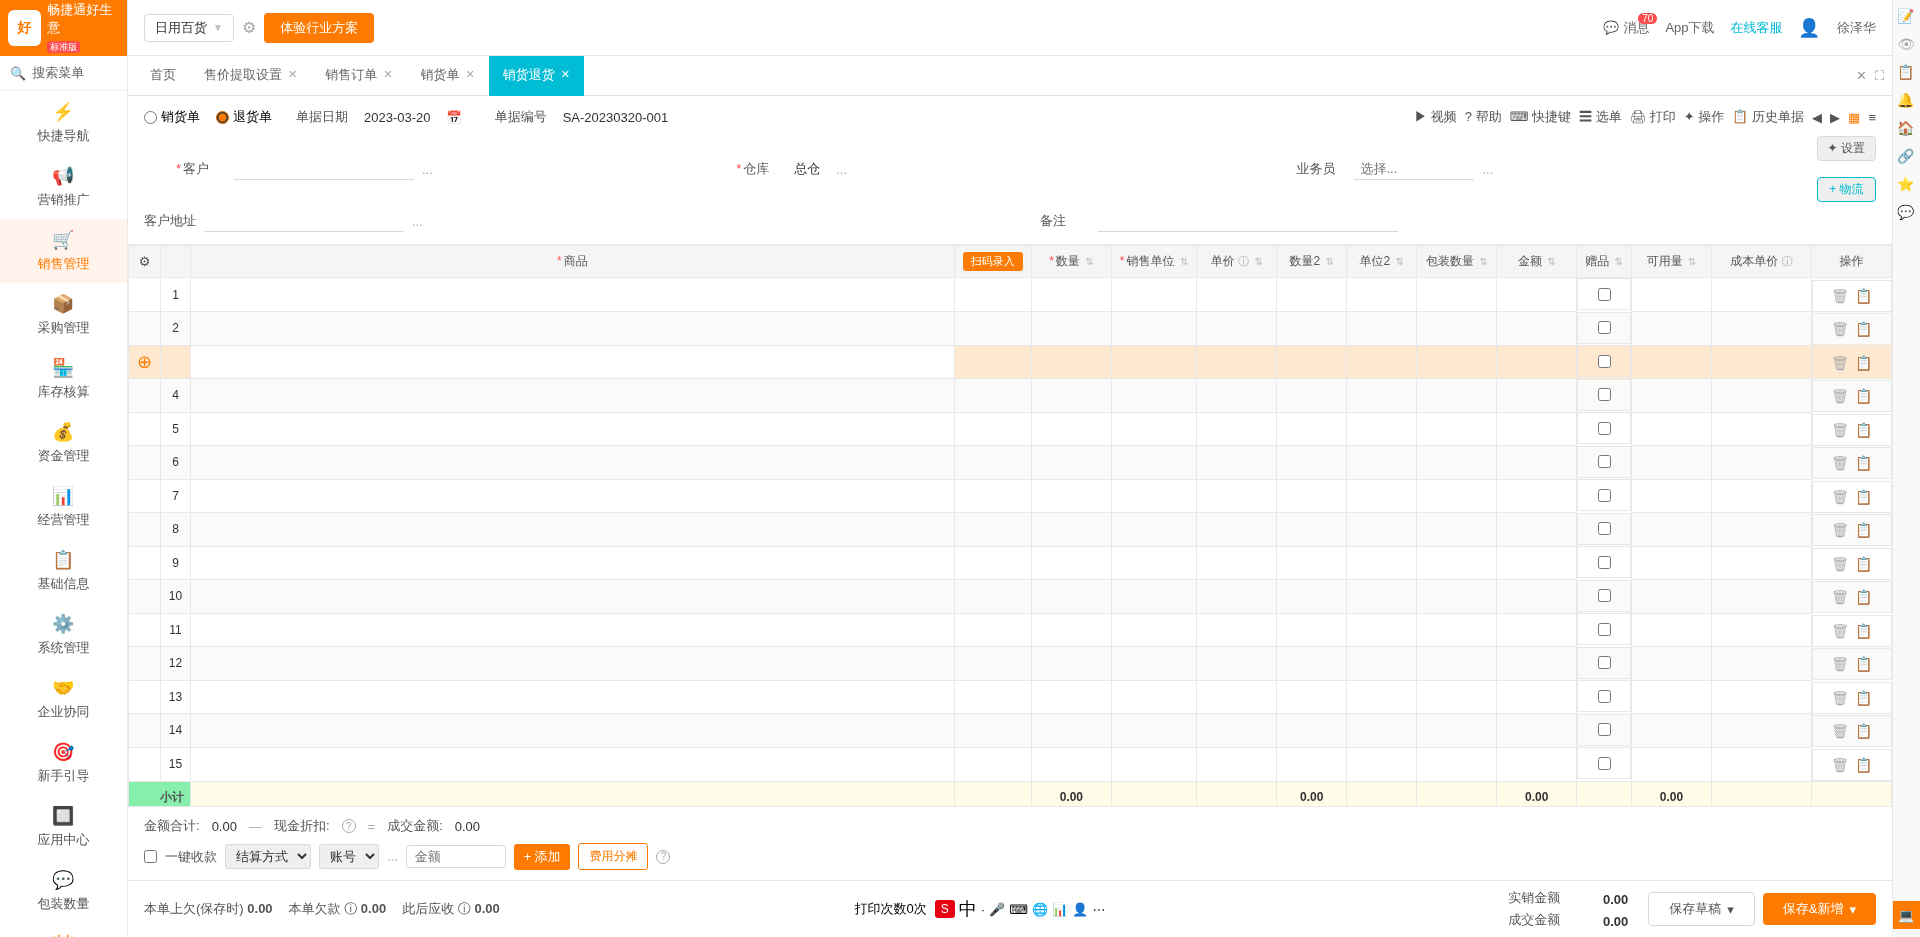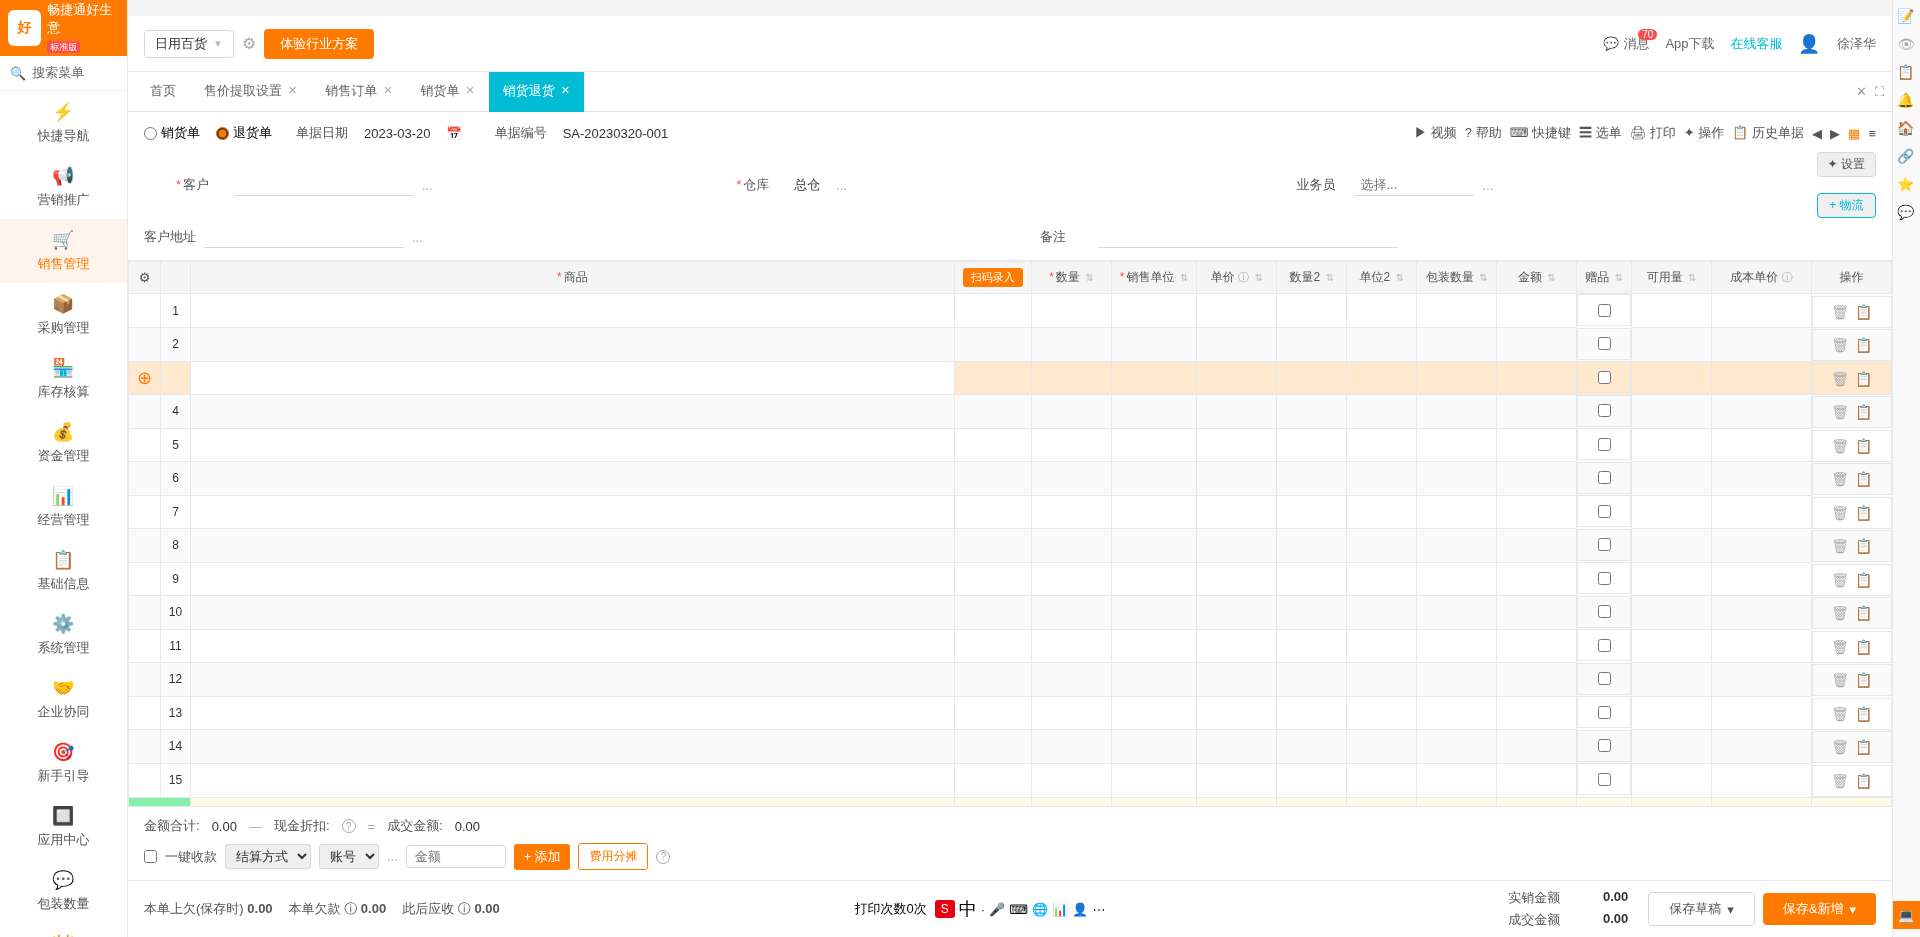--- a/index.html
+++ b/index.html
@@ -21,7 +21,7 @@
     .main { flex: 1; display: flex; flex-direction: column; overflow: hidden; }
 
     
-    .topbar { background: #fff; height: 56px; display: flex; align-items: center; justify-content: space-between; padding: 0 16px; border-bottom: 1px solid #e8e8e8; flex-shrink: 0; margin-top: 16px; }
+    .topbar { background: #fff; height: 56px; display: flex; align-items: center; justify-content: space-between; padding: 0 16px; border-bottom: 1px solid #e8e8e8; flex-shrink: 0; }
     .topbar-left { display: flex; align-items: center; gap: 8px; }
     .topbar-select { display: flex; align-items: center; gap: 6px; border: 1px solid #d9d9d9; border-radius: 4px; padding: 4px 10px; cursor: pointer; color: #333; }
     .topbar-btn { background: #ff7a00; color: #fff; border: none; border-radius: 4px; padding: 6px 16px; cursor: pointer; font-size: 13px; }

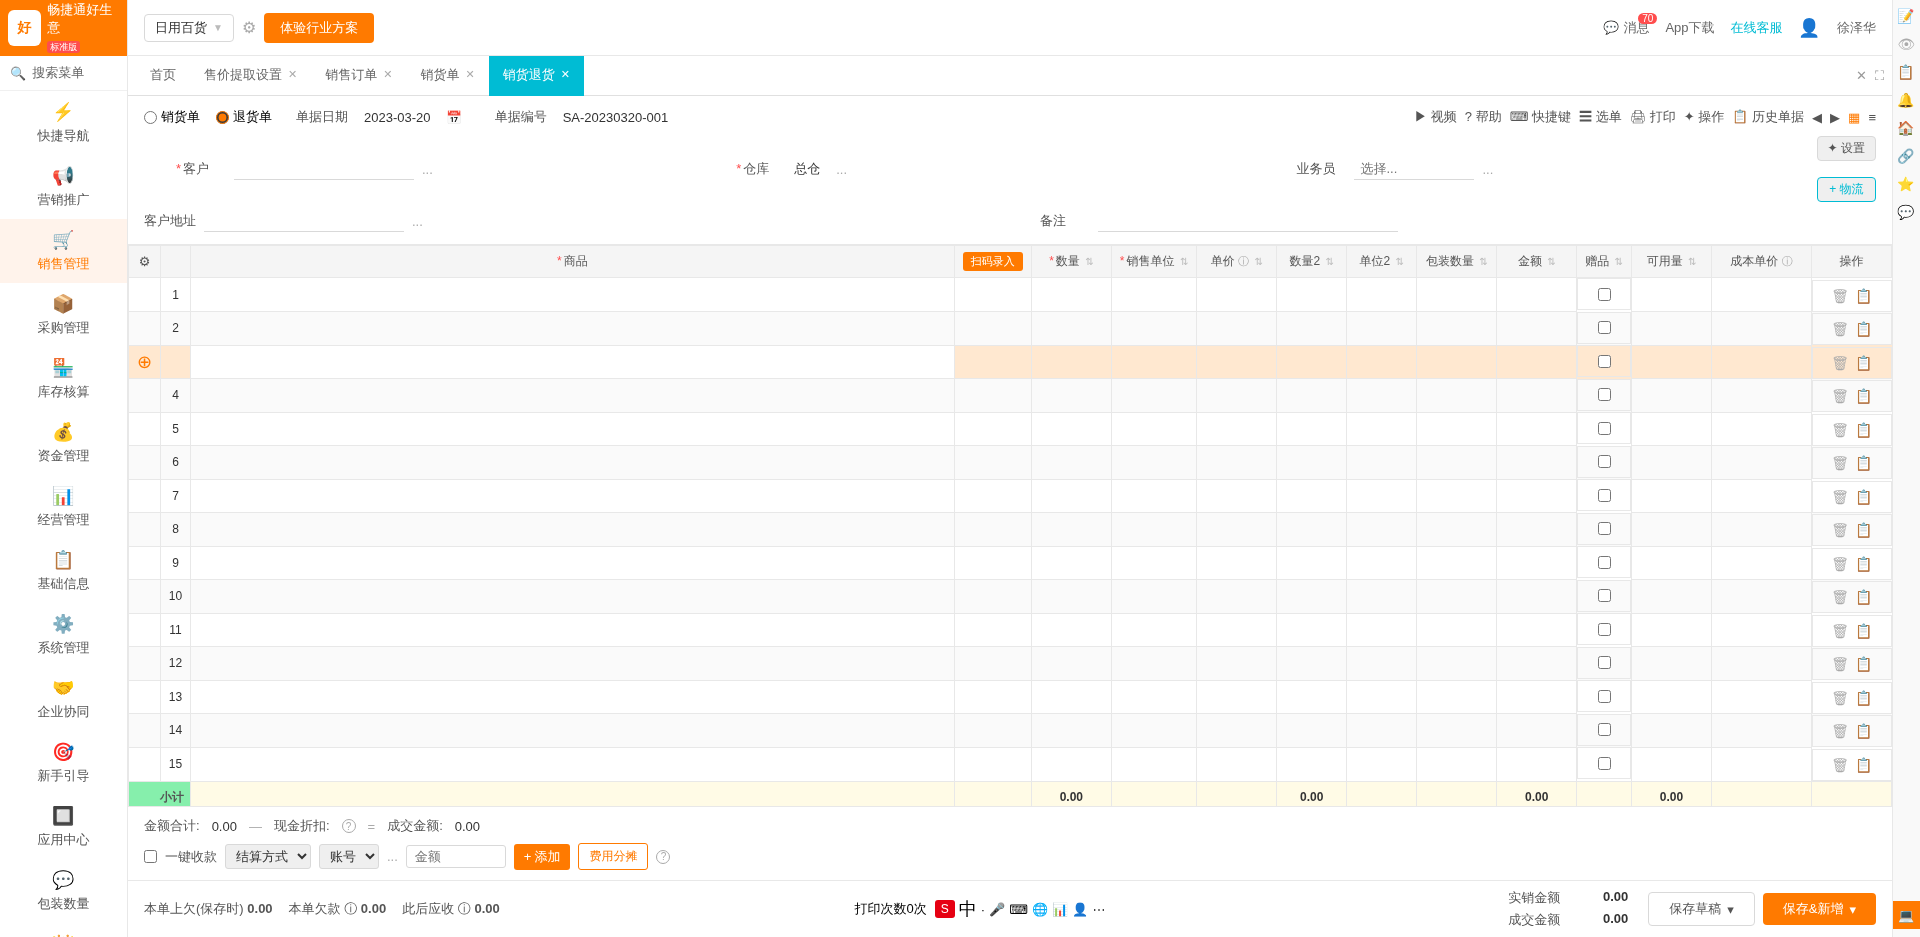--- a/index.html
+++ b/index.html
@@ -98,7 +98,7 @@
     .btn-save-draft { border: 1px solid #d9d9d9; background: #fff; color: #555; border-radius: 4px; padding: 7px 20px; cursor: pointer; display: flex; align-items: center; gap: 6px; }
     .btn-save-new { background: #ff7a00; color: #fff; border: none; border-radius: 4px; padding: 7px 20px; cursor: pointer; display: flex; align-items: center; gap: 6px; }
     .footer-summary { display: flex; flex-direction: column; gap: 4px; align-items: flex-end; margin-right: 12px; }
-    .summary-row { display: flex; align-items: flex-start; gap: 8px; font-size: 13px; color: #555; margin-left: 48px; }
+    .summary-row { display: flex; align-items: flex-end; gap: 8px; font-size: 13px; color: #555; margin-left: 48px; }
     .summary-val { color: #333; font-weight: bold; min-width: 60px; text-align: right; }
 
     

